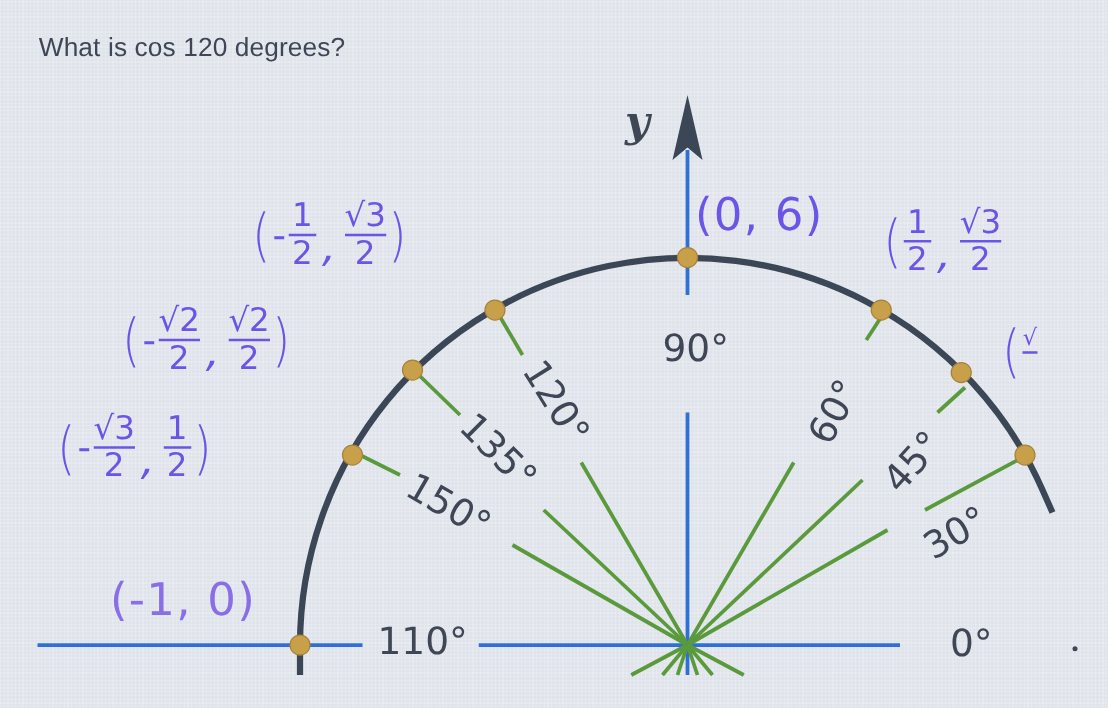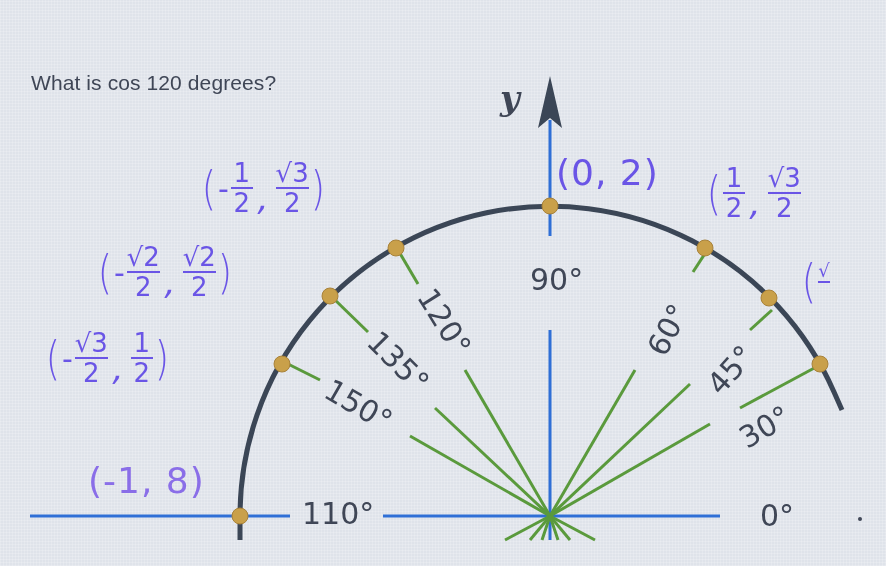--- a/index.html
+++ b/index.html
@@ -14,7 +14,7 @@
   .question {
     position: absolute; left: 31px; top: 27px;
     font-family: "Liberation Sans", sans-serif;
-    font-size: 21px; color: #3f4656; letter-spacing: 0.1px; margin-top: 44px;
+    font-size: 21px; color: #3f4656; letter-spacing: 0.1px;
   }
   svg.stage { position: absolute; left: 0; top: 0; }
   .coord {

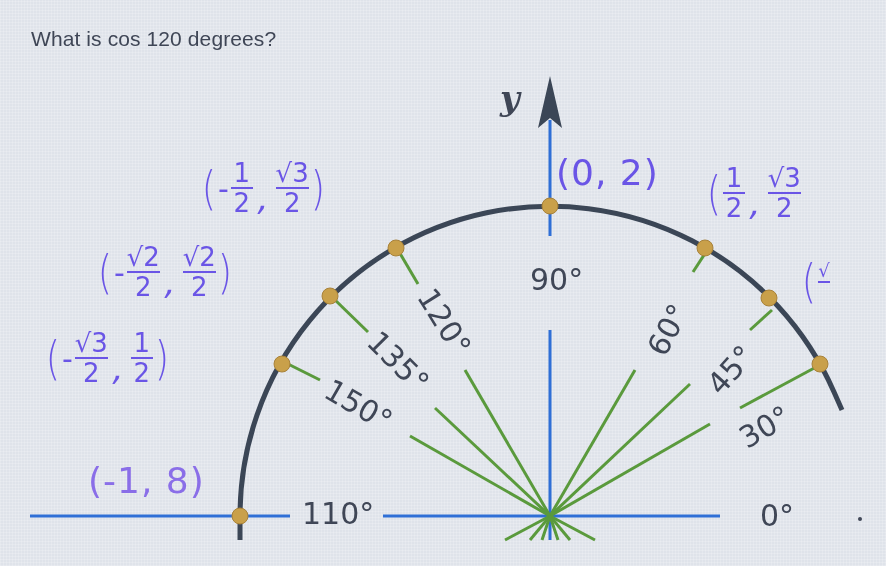--- a/index.html
+++ b/index.html
@@ -109,7 +109,7 @@
 <div class="angle" style="left:336px; top:372px; transform: rotate(30deg);">150°</div>
 <div class="angle" style="left:302px; top:496px;">110°</div>
 
-<div class="coord plain" style="left:556px; top:152px;">(0, 2)</div>
+<div class="coord plain" style="left:556px; top:152px;">(0, 6)</div>
 
 <div class="coord" style="left:705px; top:165px;">
   <span class="paren">(</span>

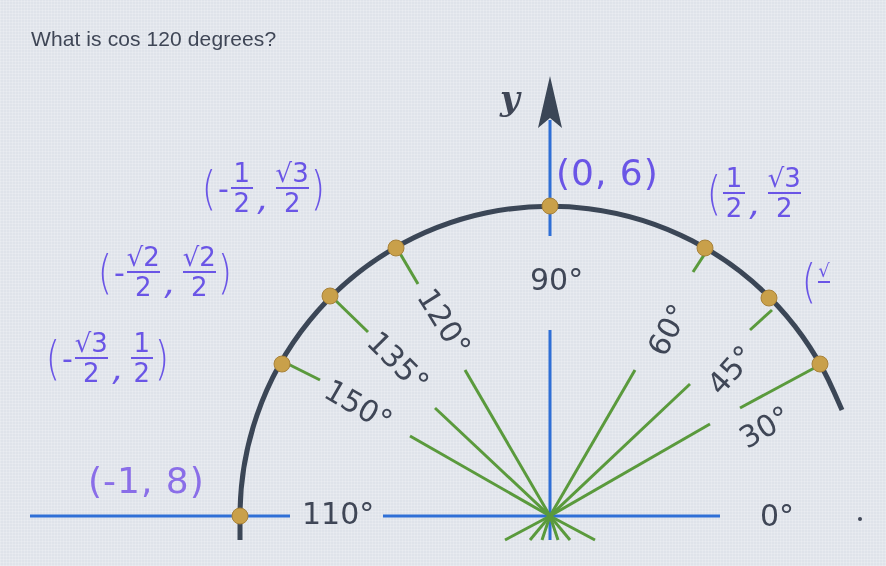--- a/index.html
+++ b/index.html
@@ -185,6 +185,6 @@
   <span class="paren">)</span>
 </div>
 
-<div class="coord plain" style="left:88px; top:460px; color:#8a6ee8;">(-1, 8)</div>
+<div class="coord plain" style="left:88px; top:460px; color:#8a6ee8;">(-1, 0)</div>
 
 </body></html>

